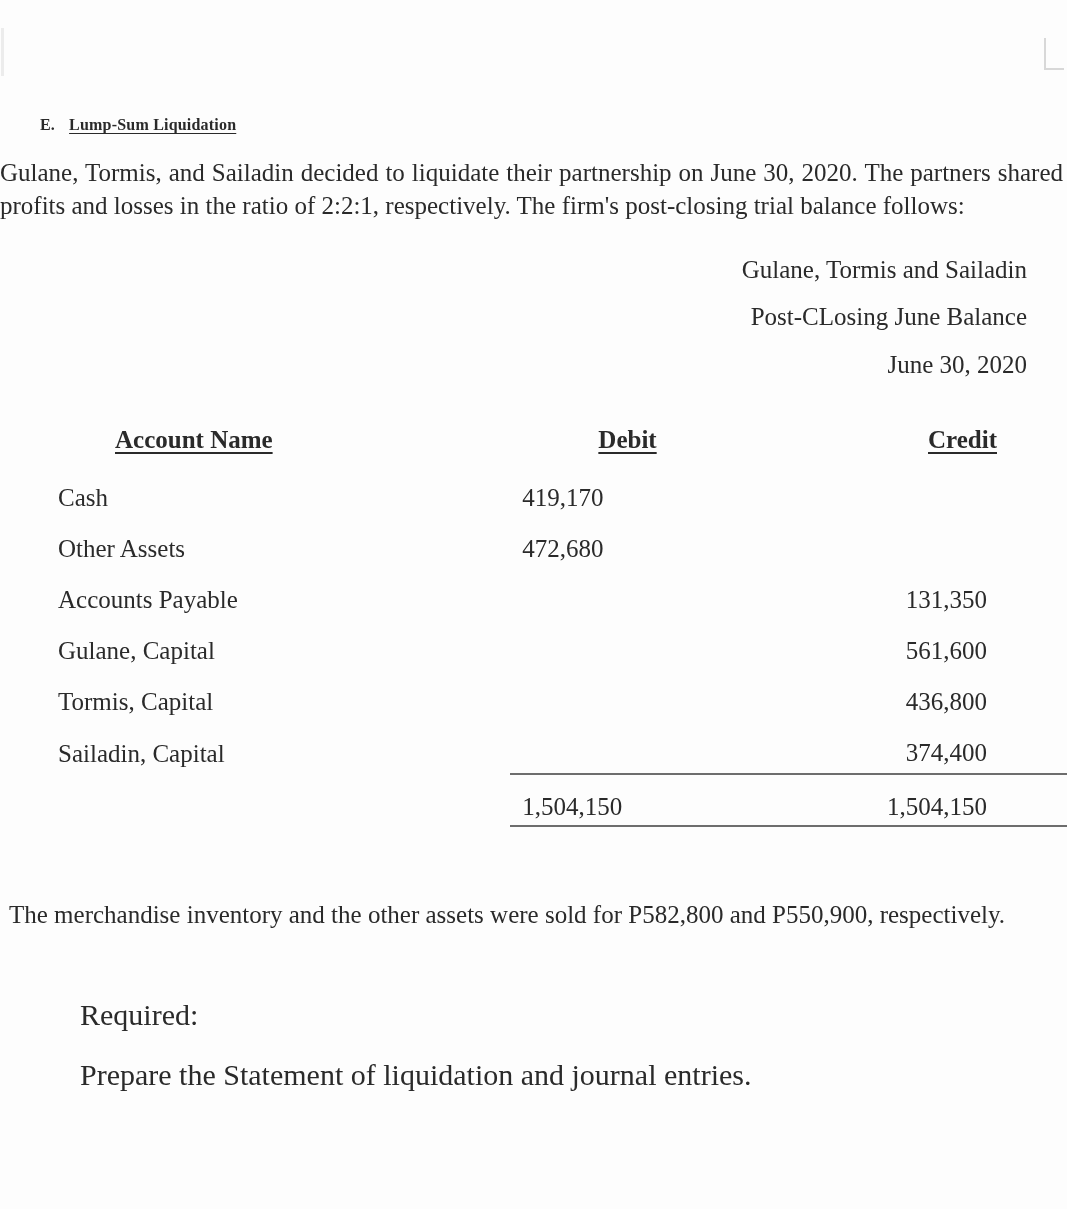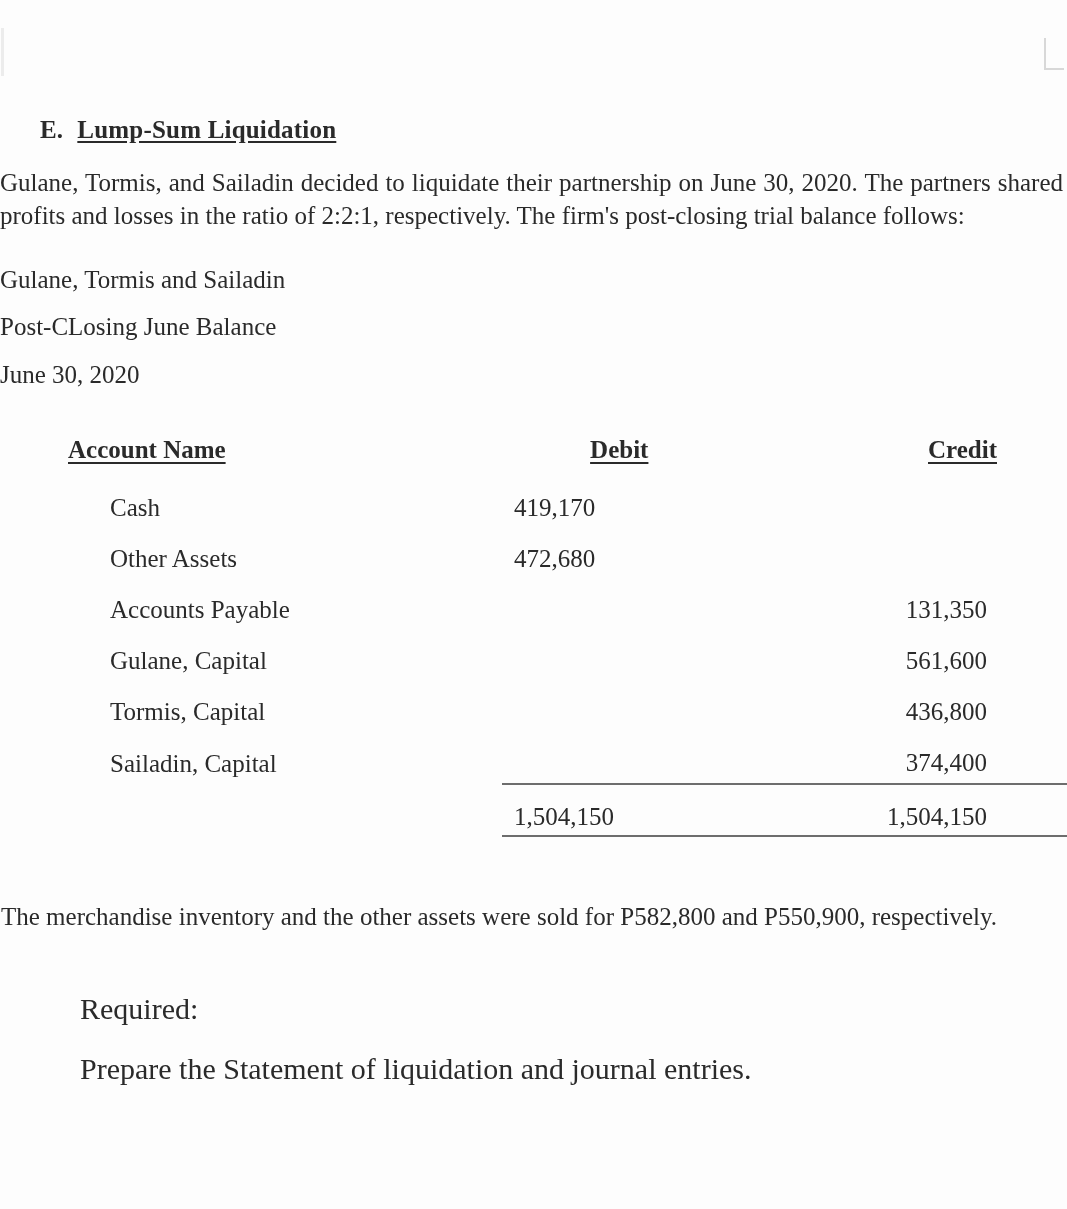--- a/index.html
+++ b/index.html
@@ -50,7 +50,7 @@
   .section-heading {
     margin: 0;
     padding: 116px 0 0 40px;
-    font-size: 25px;
+    font-size: 16px;
     font-weight: bold;
     letter-spacing: 0.2px;
     line-height: 1.1;

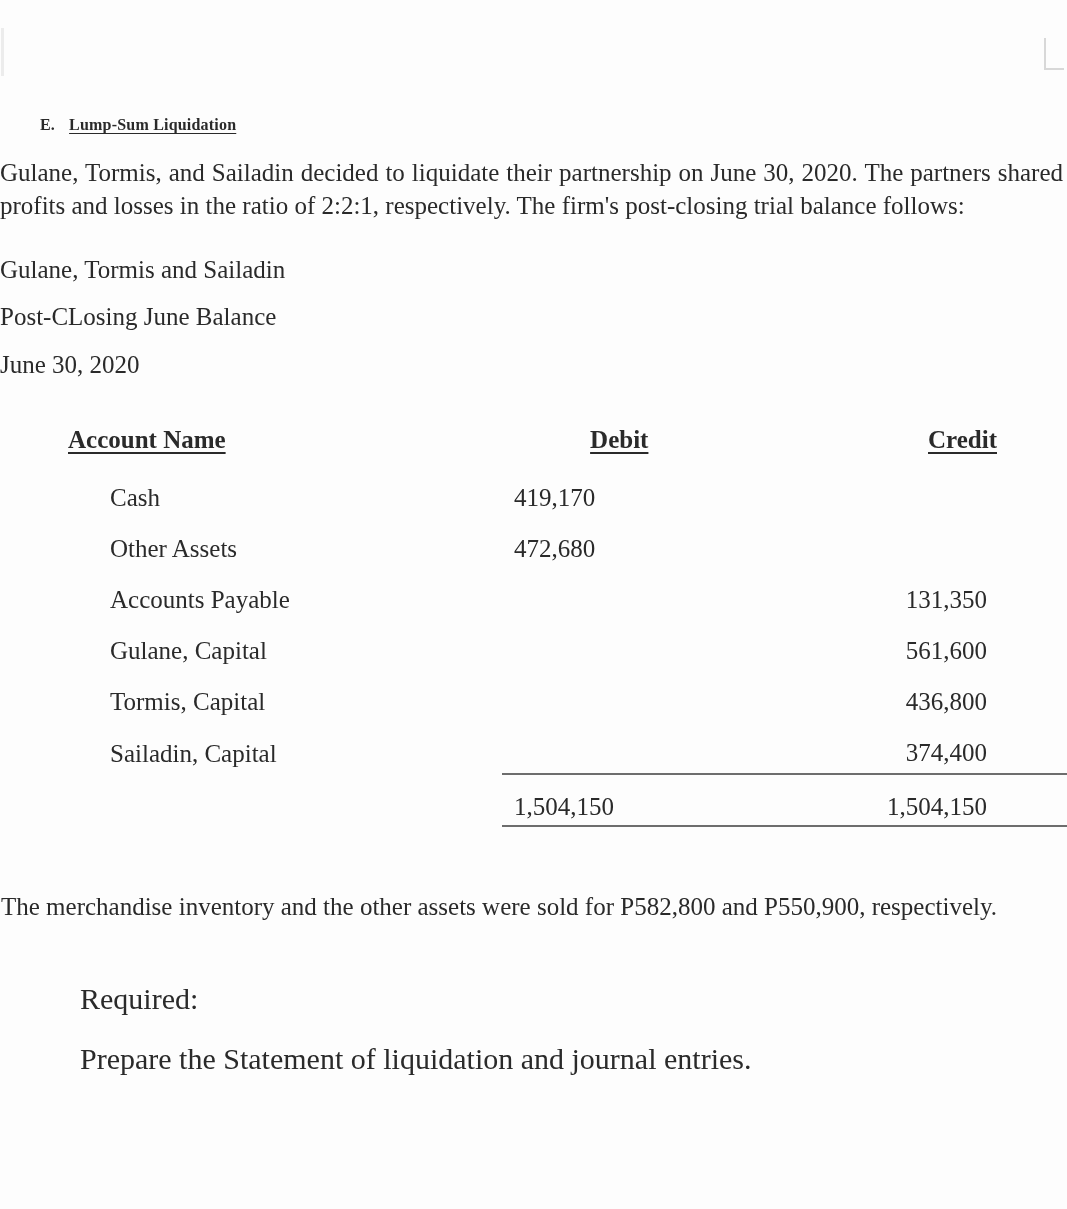--- a/index.html
+++ b/index.html
@@ -78,7 +78,7 @@
   .stmt-title {
     margin: 0;
     padding-top: 24px;
-    text-align: left;
+    text-align: right;
     font-size: 25px;
     line-height: 1.9;
     padding-right: 40px;

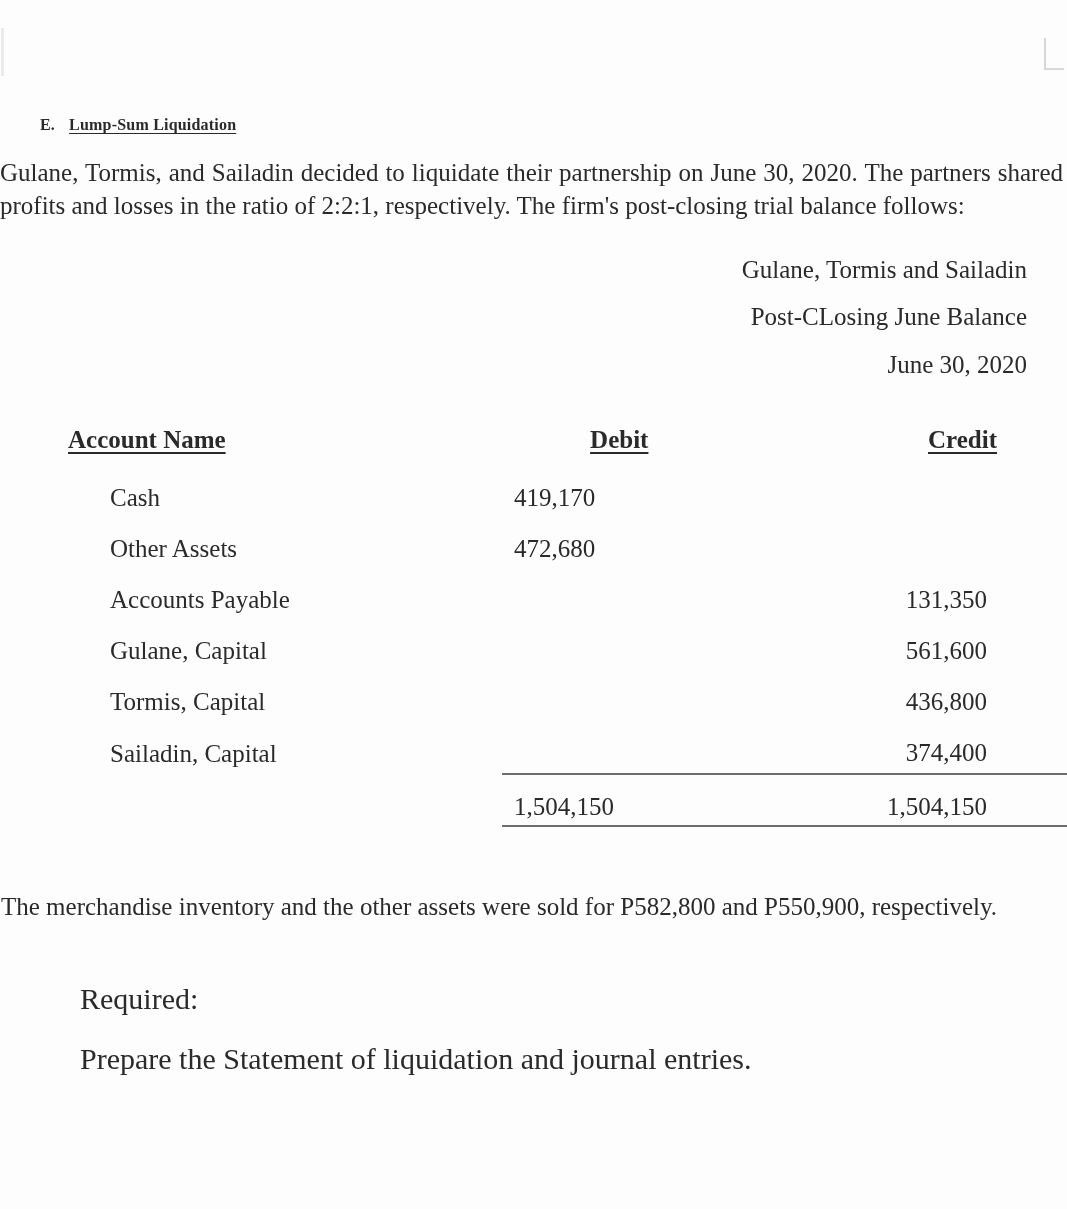--- a/index.html
+++ b/index.html
@@ -111,7 +111,7 @@
   .col-debit { width: 230px; text-align: left; }
   .col-credit{ width: 260px; text-align: right; }
 
-  .tb thead .col-name   { padding-left: 68px; }
+  .tb thead .col-name   { padding-left: 115px; }
   .tb thead .col-debit  { padding-left: 88px; }
   .tb thead .col-credit { padding-right: 70px; }
 

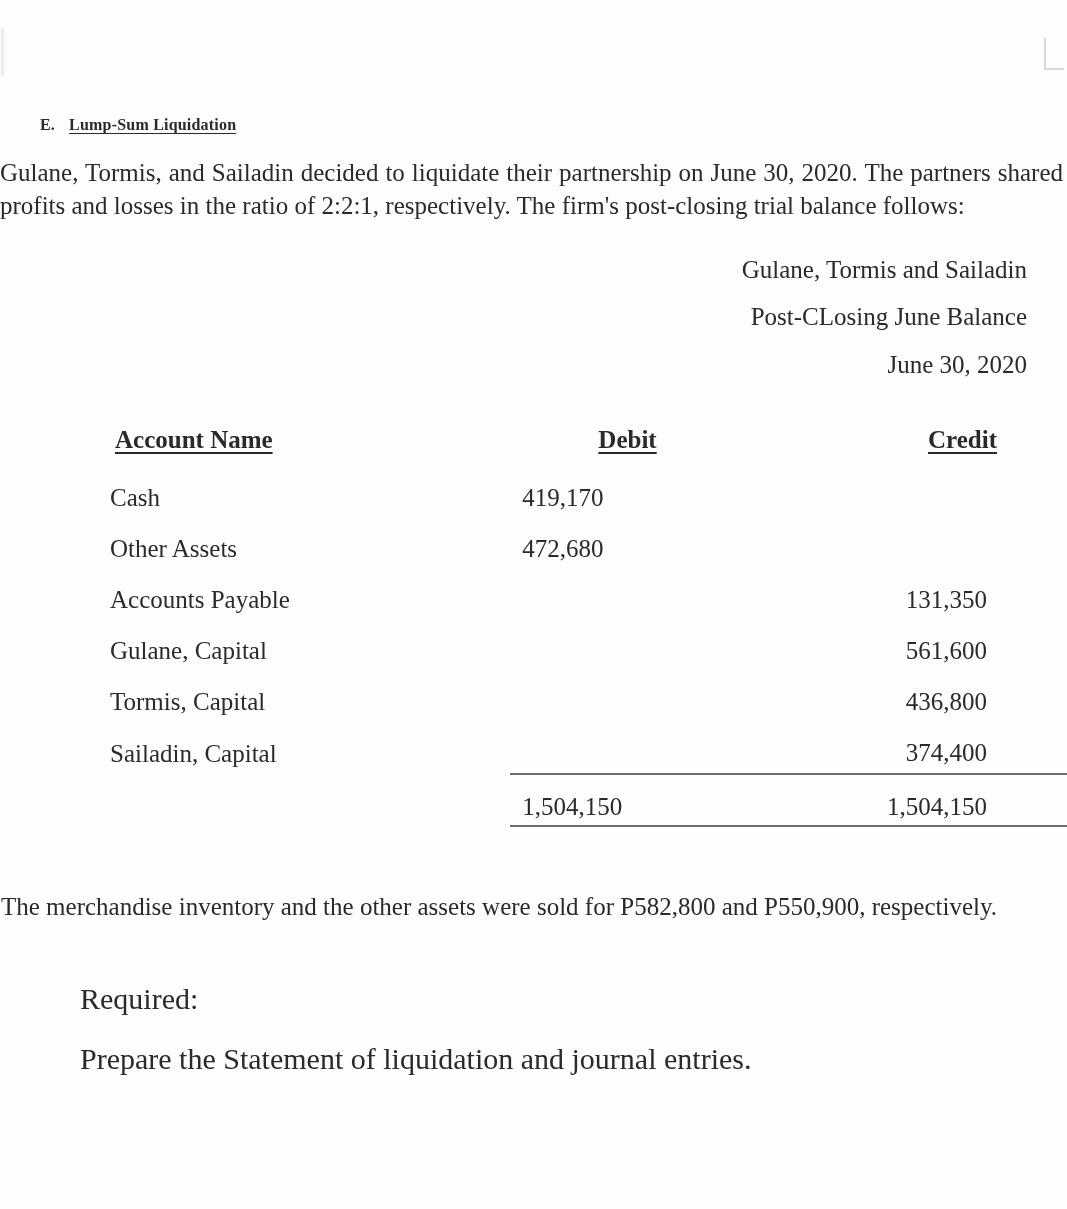--- a/index.html
+++ b/index.html
@@ -116,7 +116,7 @@
   .tb thead .col-credit { padding-right: 70px; }
 
   .tb tbody td { padding-bottom: 23px; }
-  .tb tbody .col-name   { padding-left: 110px; }
+  .tb tbody .col-name   { padding-left: 58px; }
   .tb tbody .col-debit  { padding-left: 12px; }
   .tb tbody .col-credit { padding-right: 80px; }
 

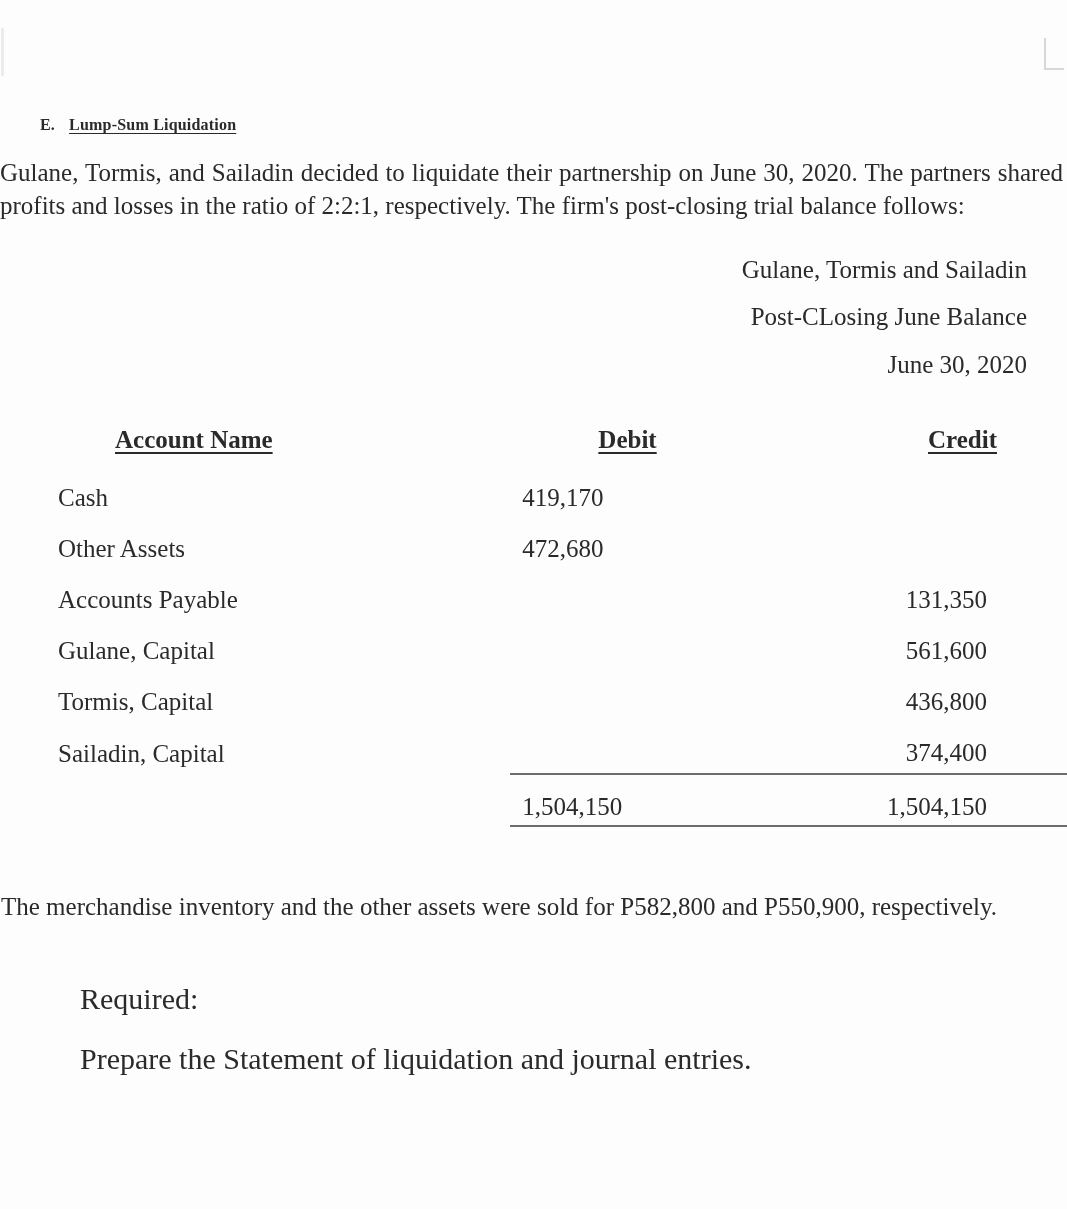--- a/index.html
+++ b/index.html
@@ -139,7 +139,7 @@
 
   
   .closing {
-    margin: 1px;
+    margin: 9px;
     padding: 62px 30px 0 0;
     font-size: 25px;
     line-height: 1.32;

